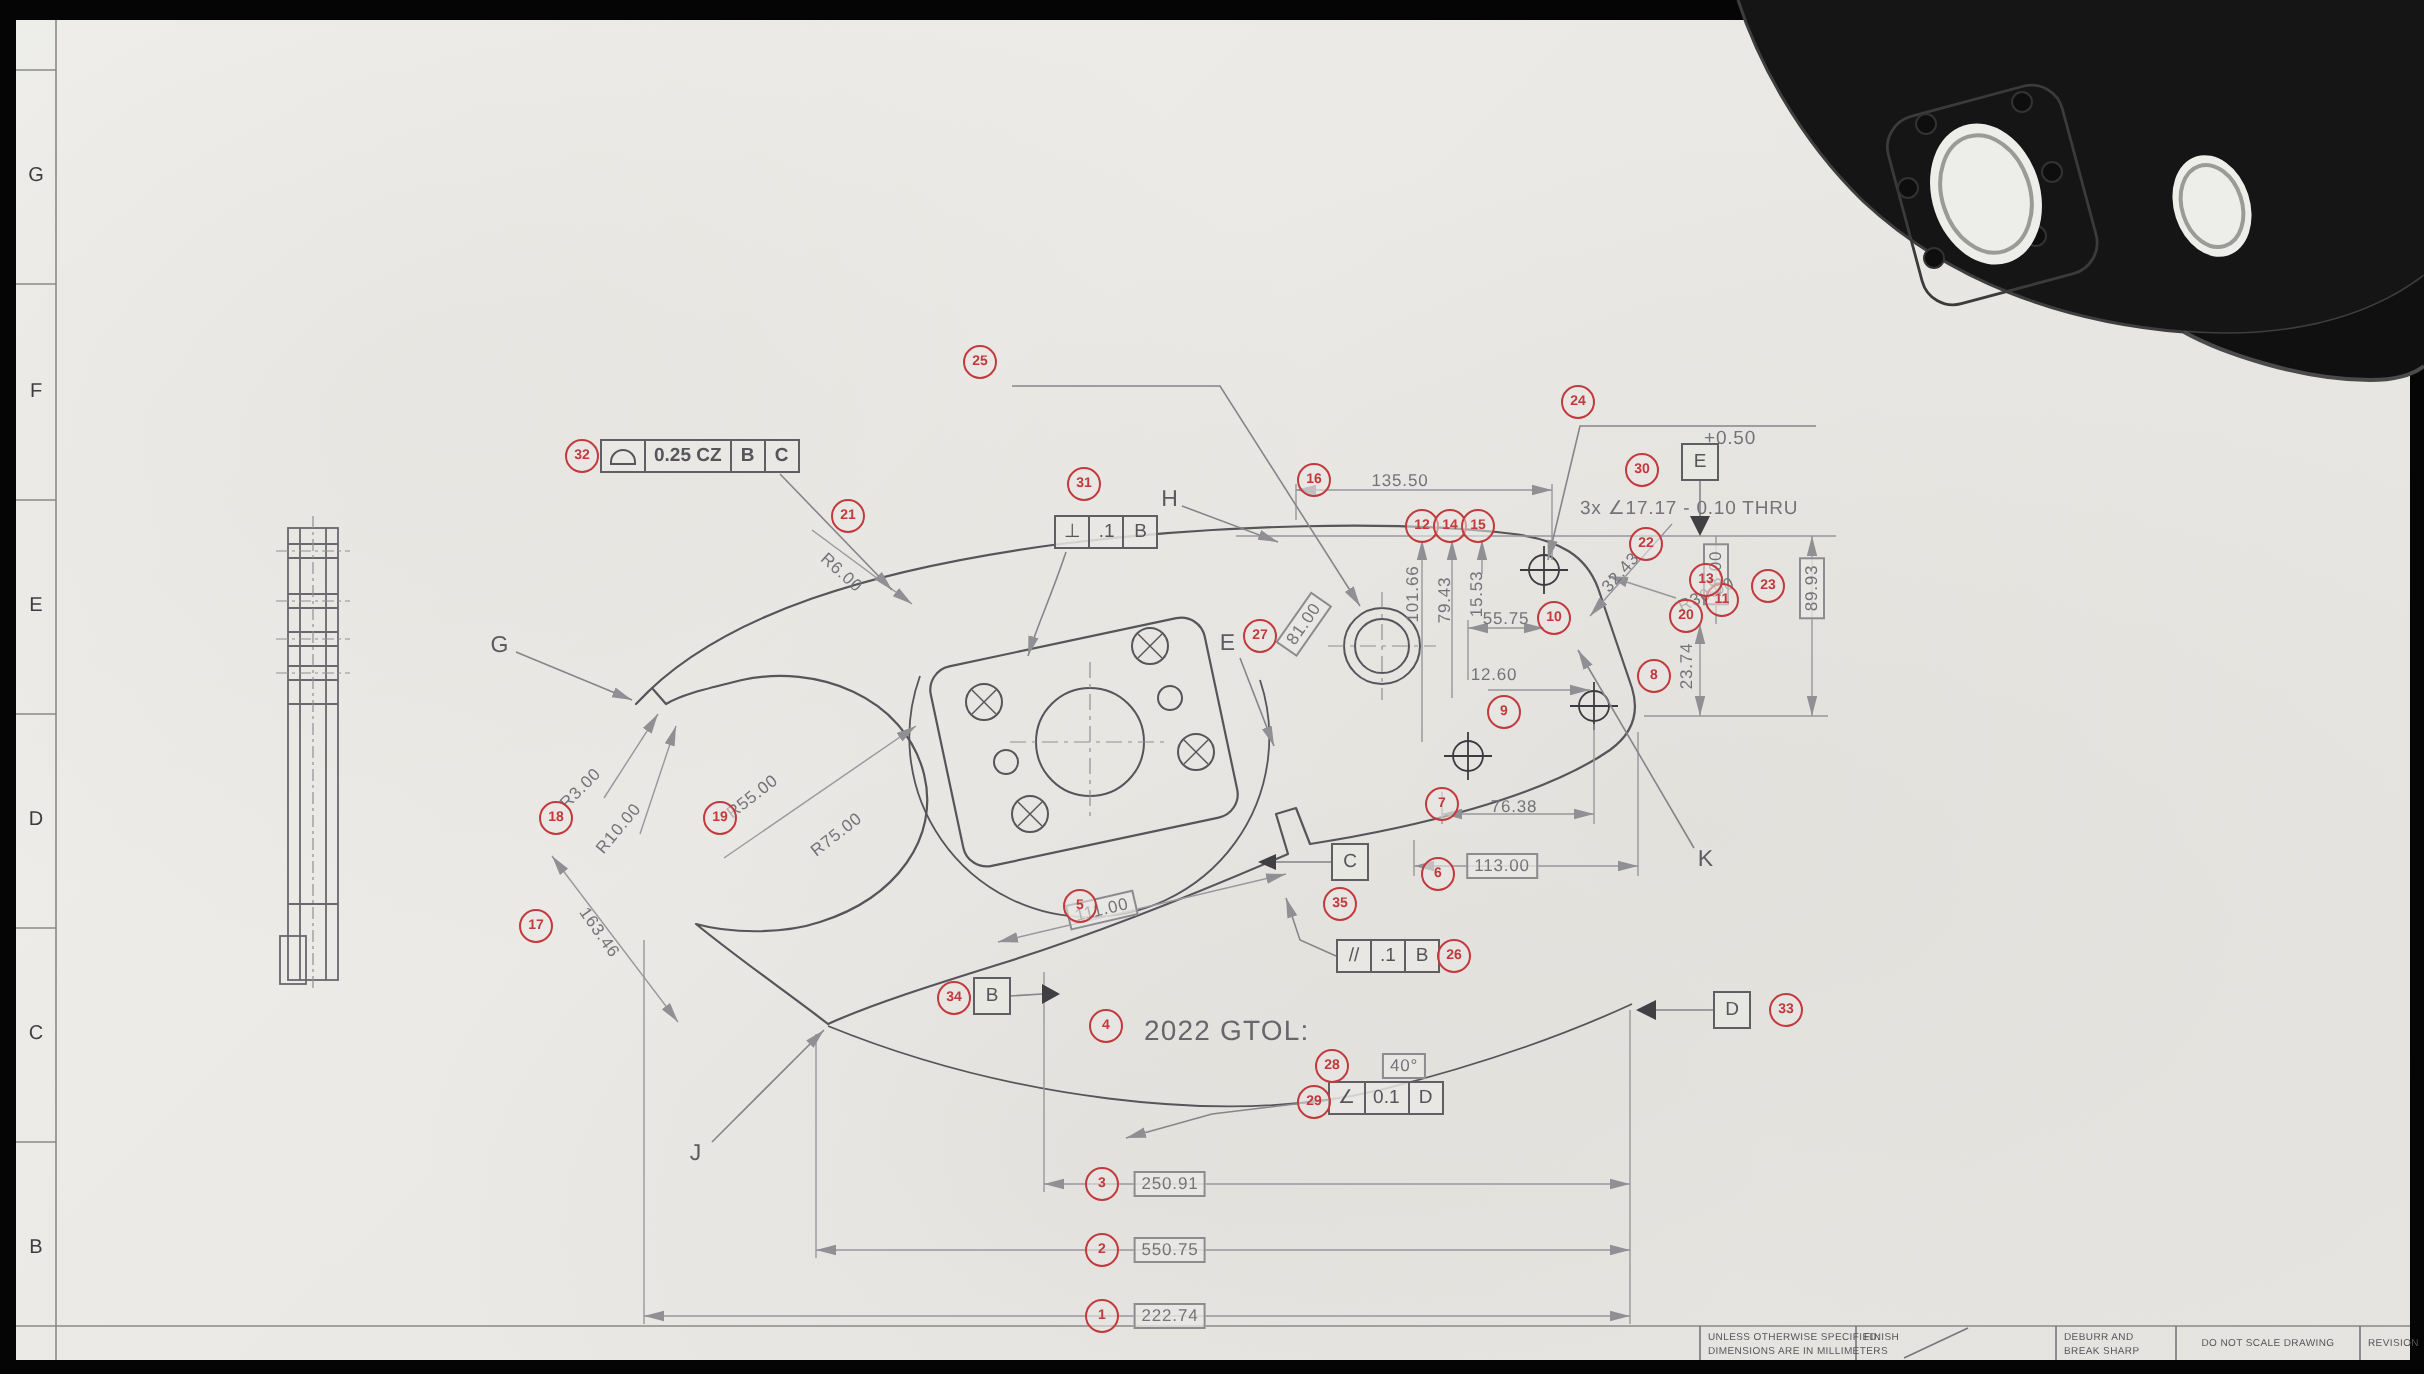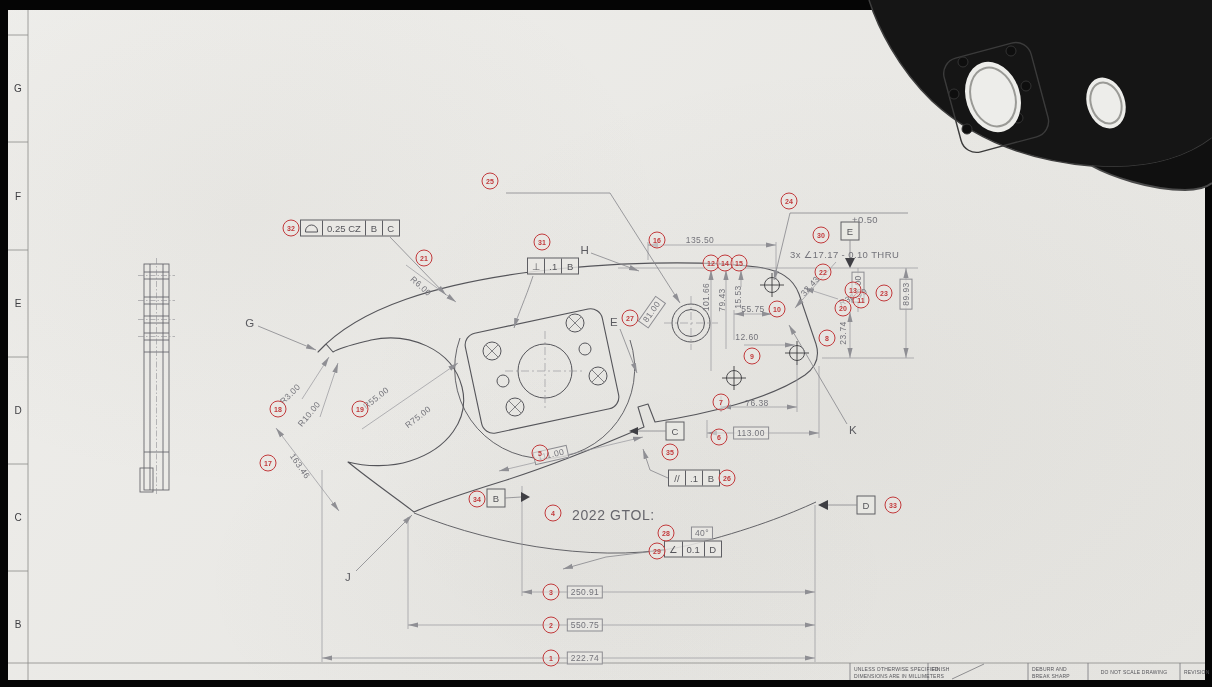--- a/index.html
+++ b/index.html
@@ -282,7 +282,7 @@
       <div class="datumflag" style="left: 850px; top: 231px;">E</div>
     </div>
   <div class="layer" id="frames">
-      <div class="gdtframe" style="left: 300px; top: 228px;">
+      <div class="gdtframe" style="left: 300px; top: 228px; font-weight: bold;">
         <div class="cell">
           <div class="sym-profile"></div>
         </div>

